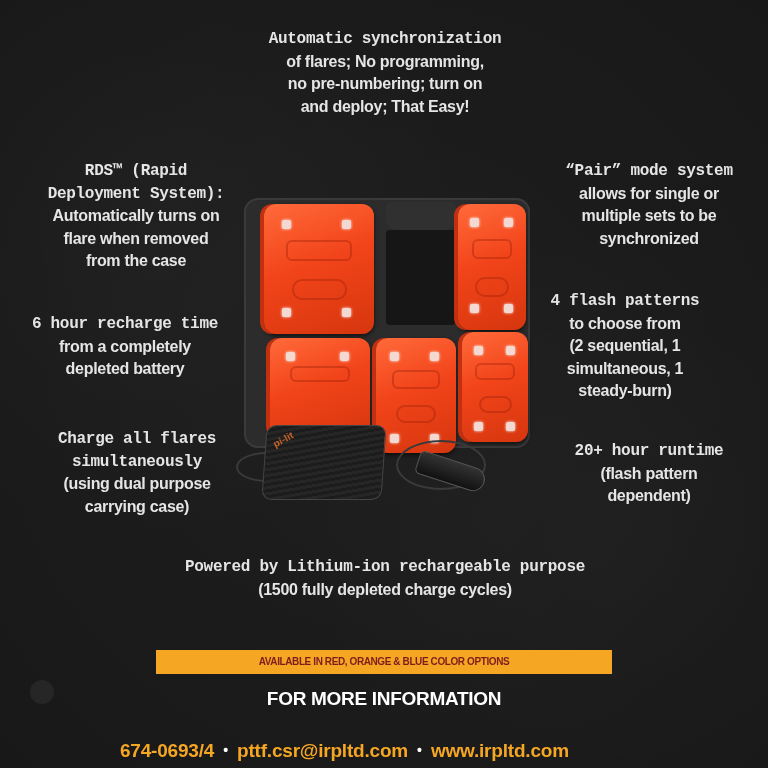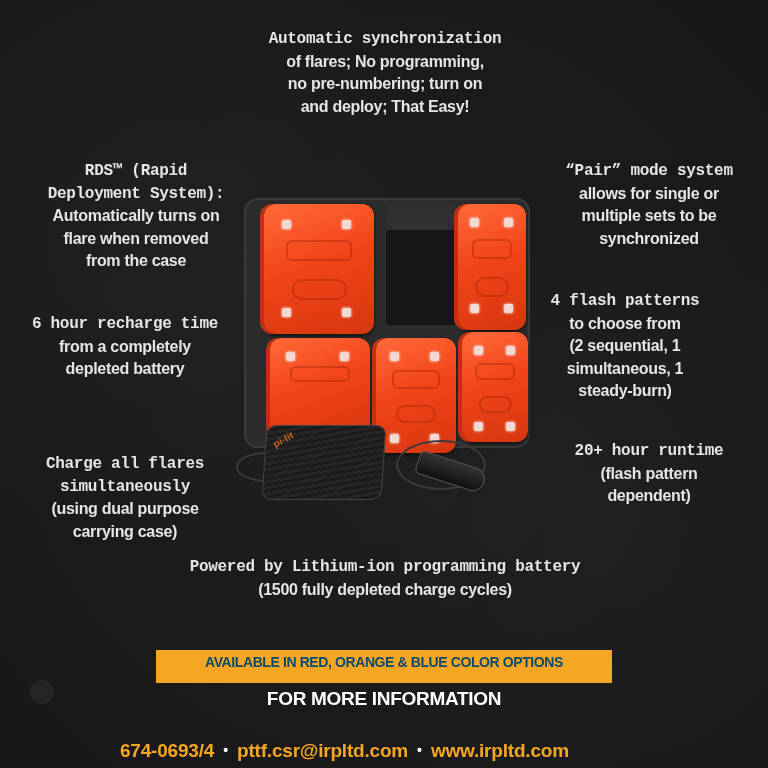--- a/index.html
+++ b/index.html
@@ -28,7 +28,7 @@
   #feat-sync { left: 250px; top: 28px; width: 270px; }
   #feat-rds { left: 0px; top: 160px; width: 250px; margin-left: 11px; }
   #feat-recharge { left: 0px; top: 313px; width: 250px; }
-  #feat-charge { left: 0px; top: 428px; width: 250px; margin-top: 25px; }
+  #feat-charge { left: 12px; top: 428px; width: 250px; }
   #feat-pair { left: 530px; top: 160px; width: 238px; }
   #feat-flash { left: 530px; top: 290px; width: 190px; }
   #feat-runtime { left: 530px; top: 440px; width: 238px; }

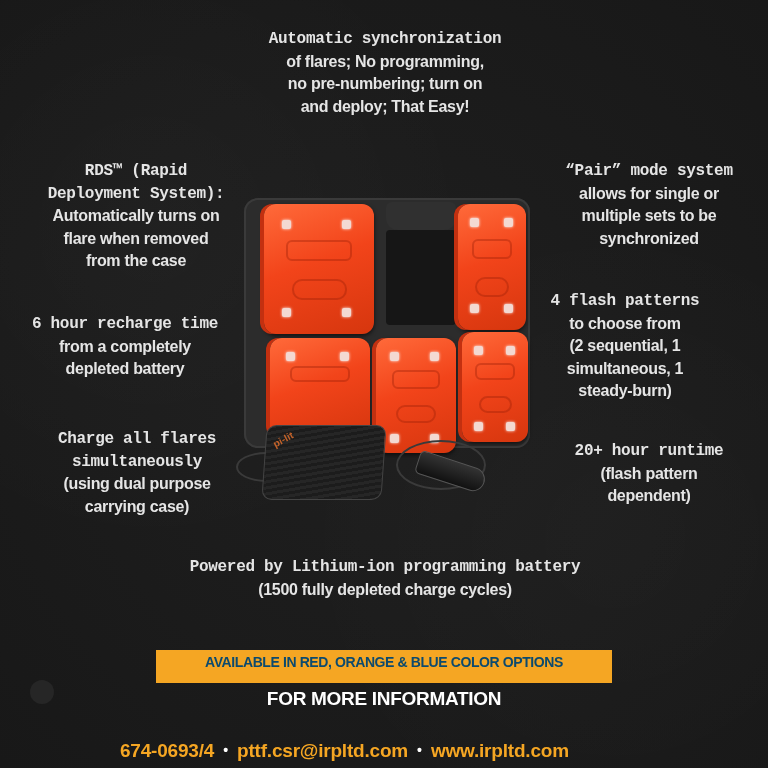--- a/index.html
+++ b/index.html
@@ -225,7 +225,7 @@
 </div>
 
 <div class="block" id="feat-battery">
-  <span class="hl">Powered by Lithium-ion programming battery</span>
+  <span class="hl">Powered by Lithium-ion rechargeable purpose</span>
   <span class="wt">(1500 fully depleted charge cycles)</span>
 </div>
 

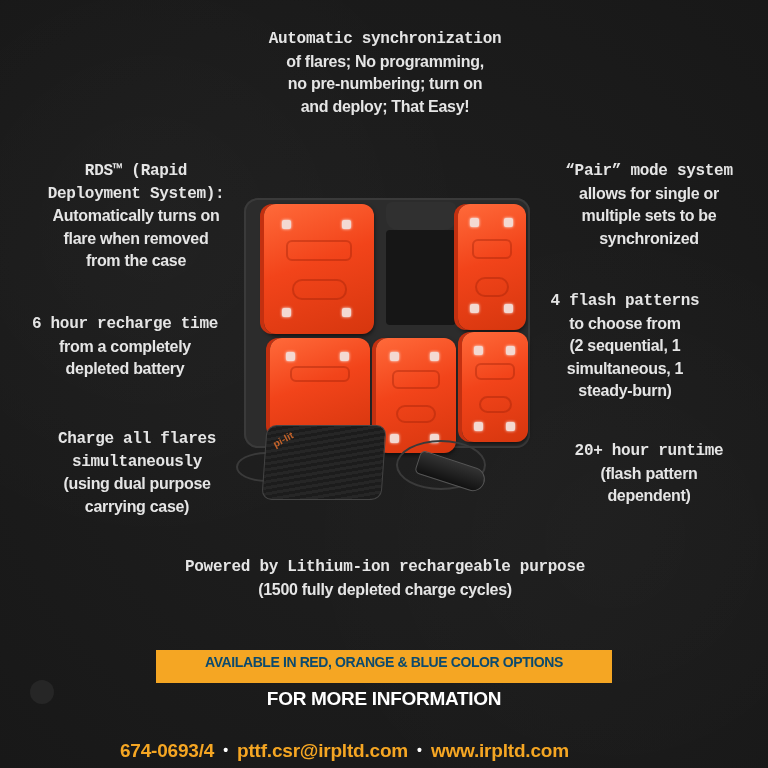--- a/index.html
+++ b/index.html
@@ -37,11 +37,11 @@
   .color-banner {
     position: absolute;
     left: 156px; top: 650px;
-    width: 456px; height: 33px;
+    width: 456px; height: 24px;
     background: #f5a623;
-    color: #0c4a6e;
+    color: #7f1d1d;
     font-weight: bold;
-    font-size: 14px;
+    font-size: 10px;
     line-height: 24px;
     text-align: center;
     letter-spacing: -0.4px;

